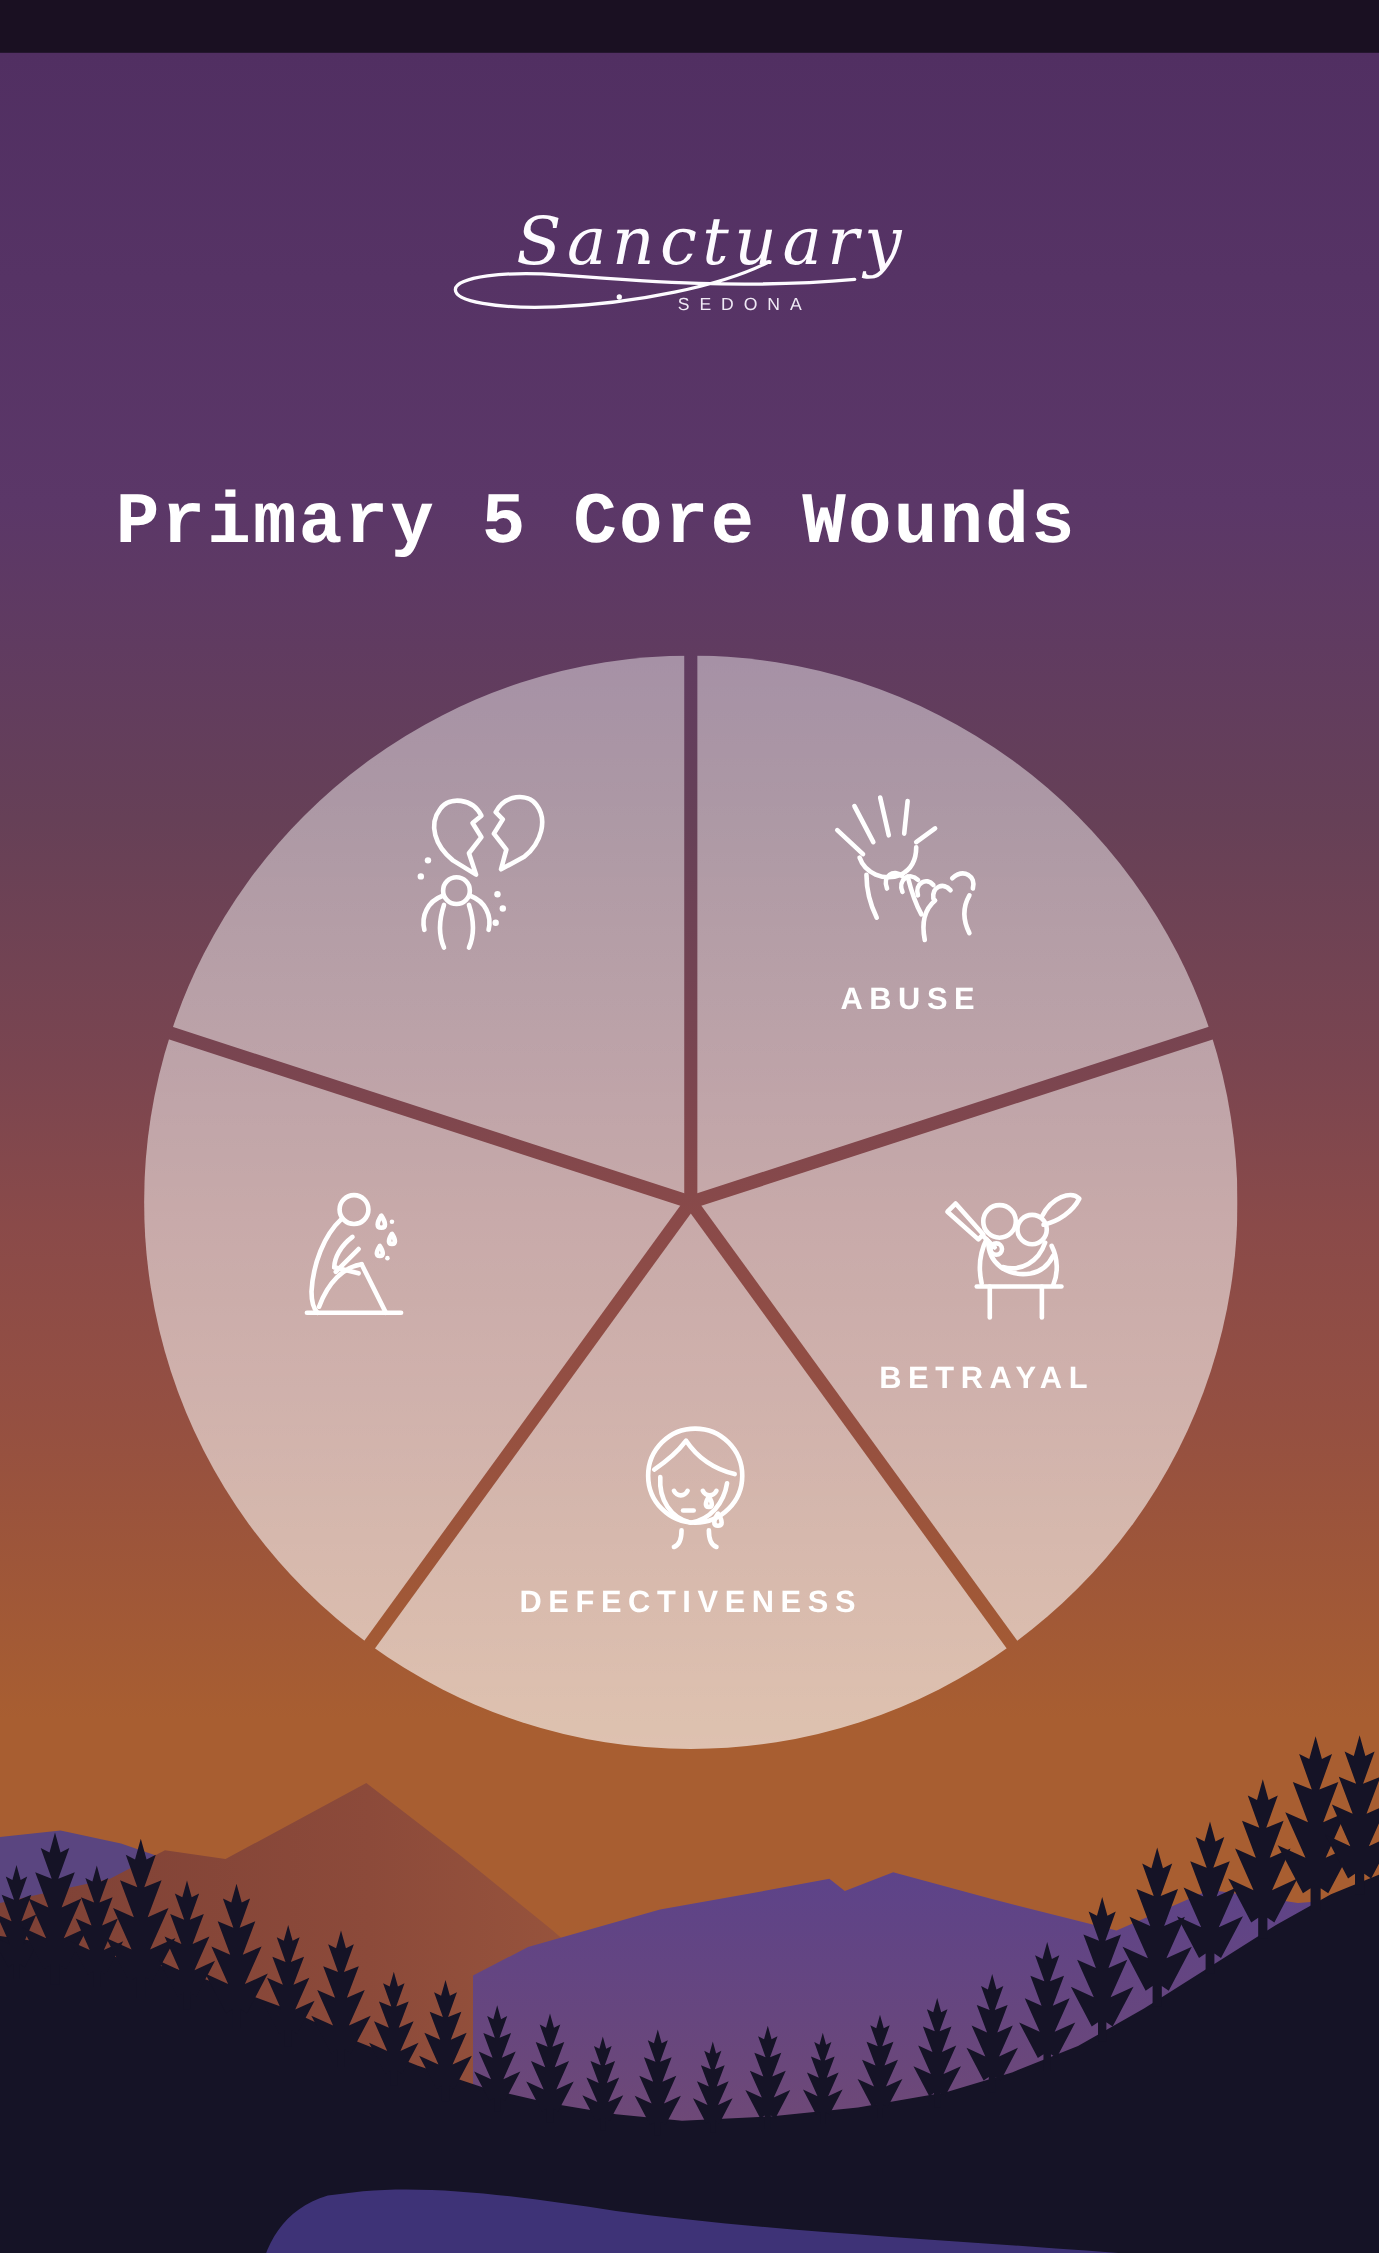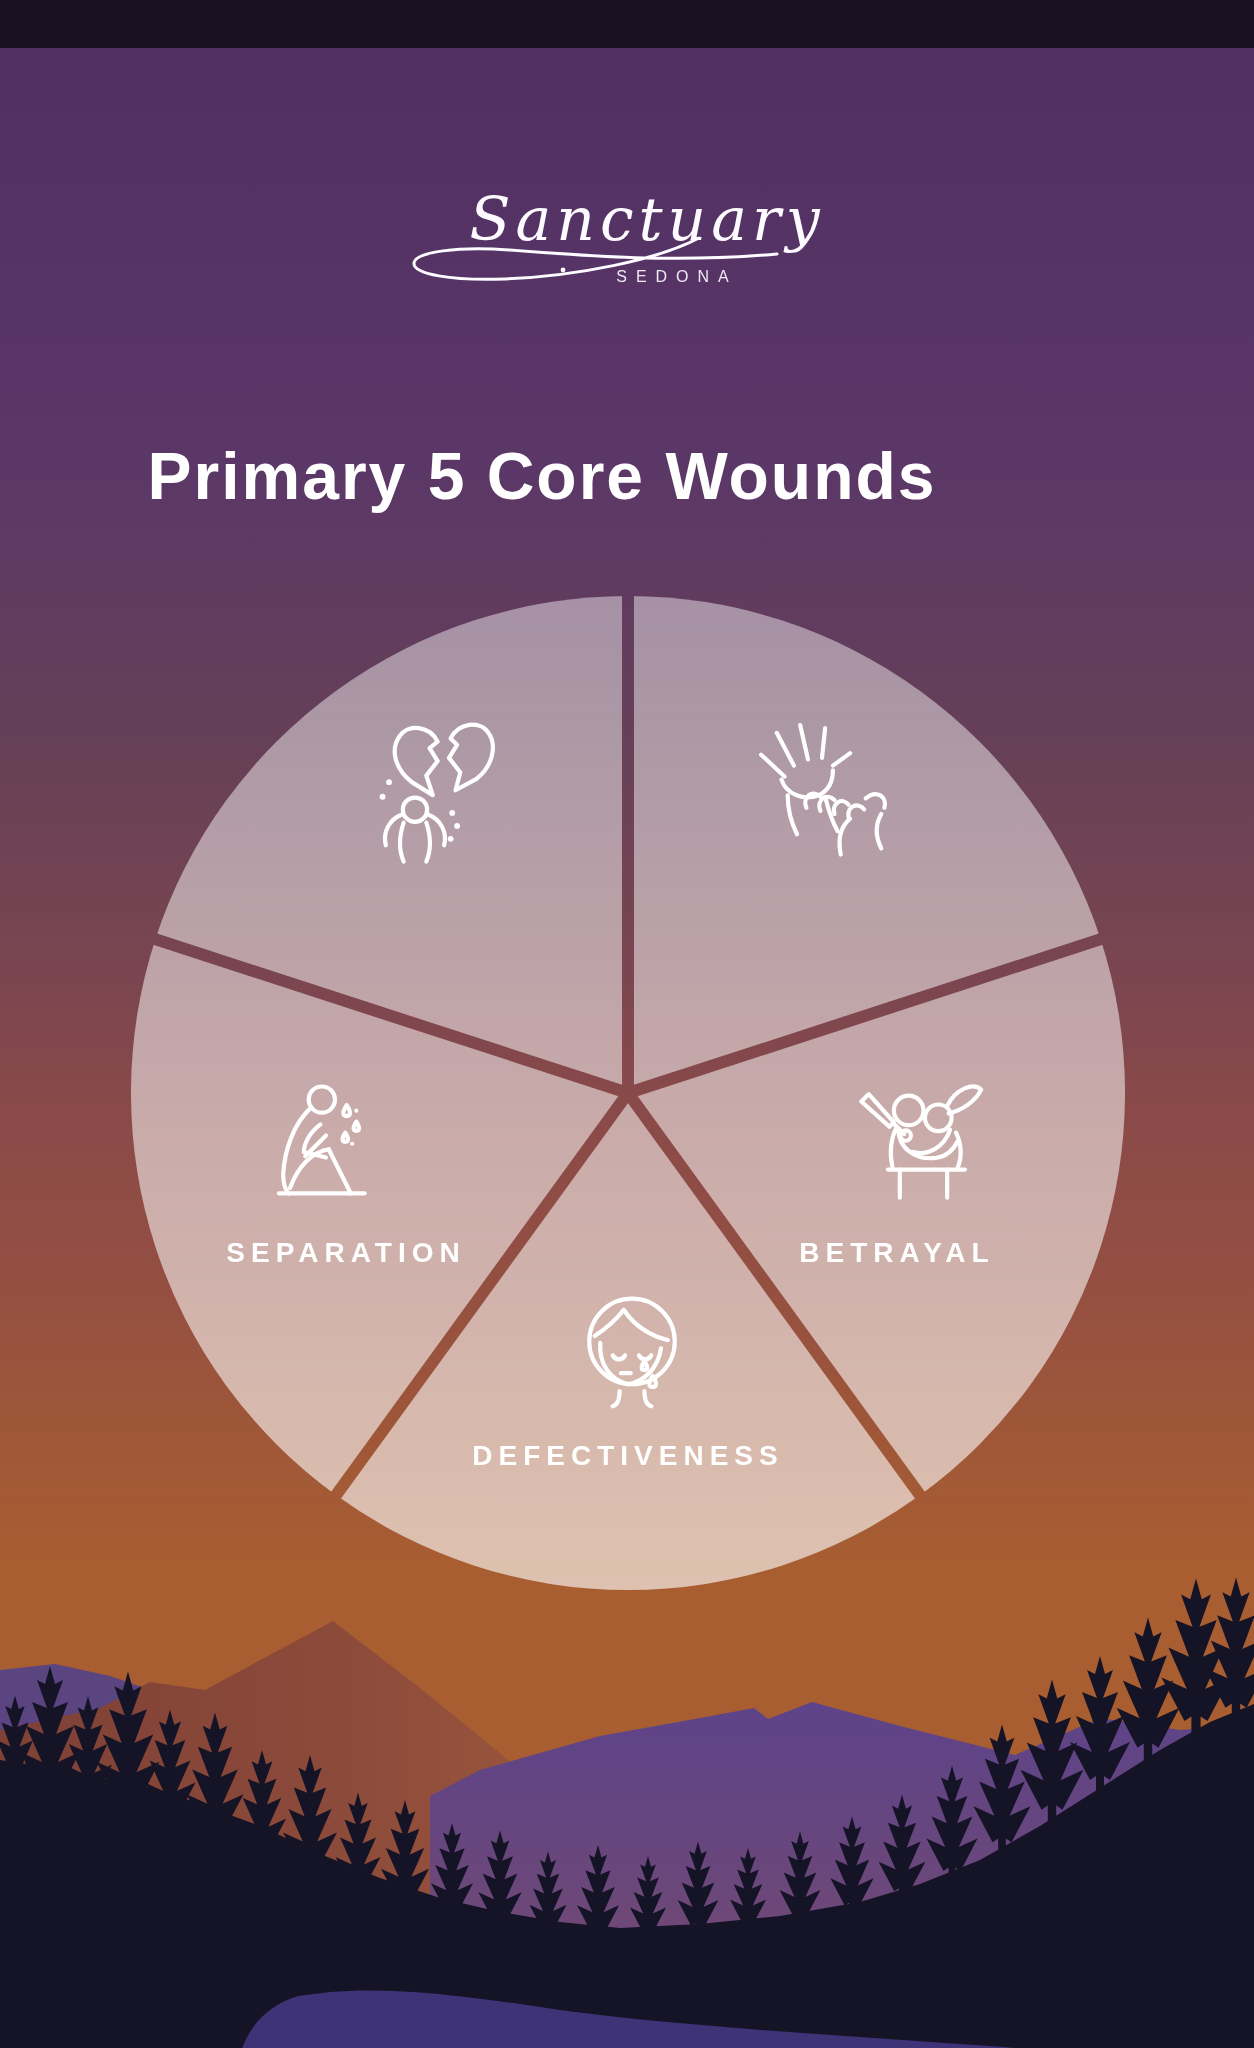--- a/index.html
+++ b/index.html
@@ -25,7 +25,7 @@
   #logo text.sub{font-family:"Liberation Sans",sans-serif;font-size:16px;letter-spacing:9px;fill:#efe9f5;}
   
   #title{left:0;top:390px;width:1084px;text-align:center;color:#ffffff;
-         font-size:66px;font-weight:bold;letter-spacing:2px;}
+         font-size:66px;font-weight:bold;letter-spacing:2px;font-family:Liberation Mono, monospace;}
   
   #pie{left:131px;top:548px;width:994px;height:994px;}
   

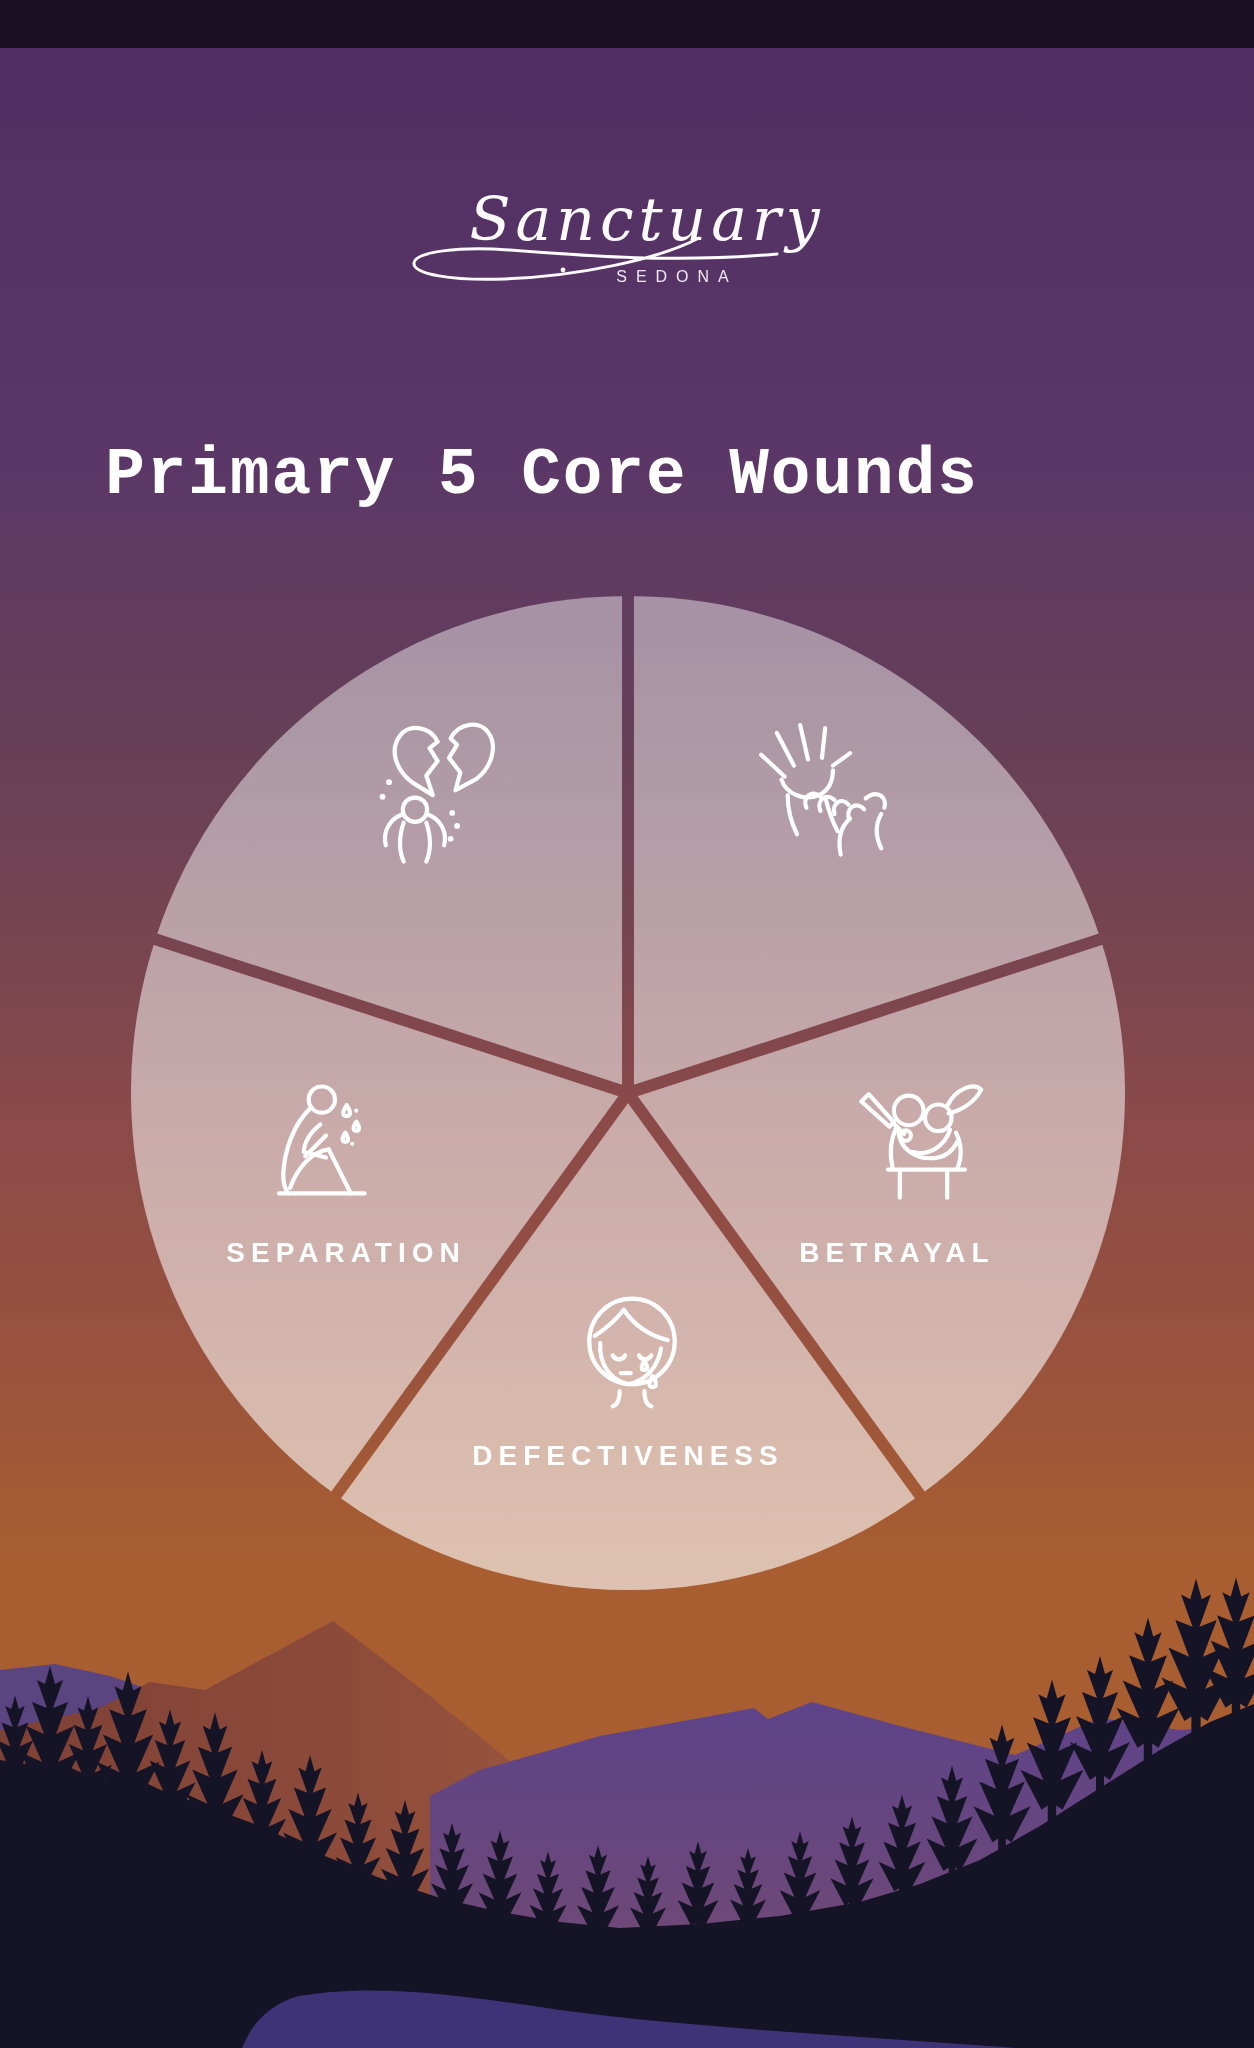--- a/index.html
+++ b/index.html
@@ -246,6 +246,7 @@
     </svg>
   </div>
 
+  <div id="label-abuse" class="abs slice-label">ABUSE</div>
   <div id="label-separation" class="abs slice-label">SEPARATION</div>
   <div id="label-defectiveness" class="abs slice-label">DEFECTIVENESS</div>
   <div id="label-betrayal" class="abs slice-label">BETRAYAL</div>

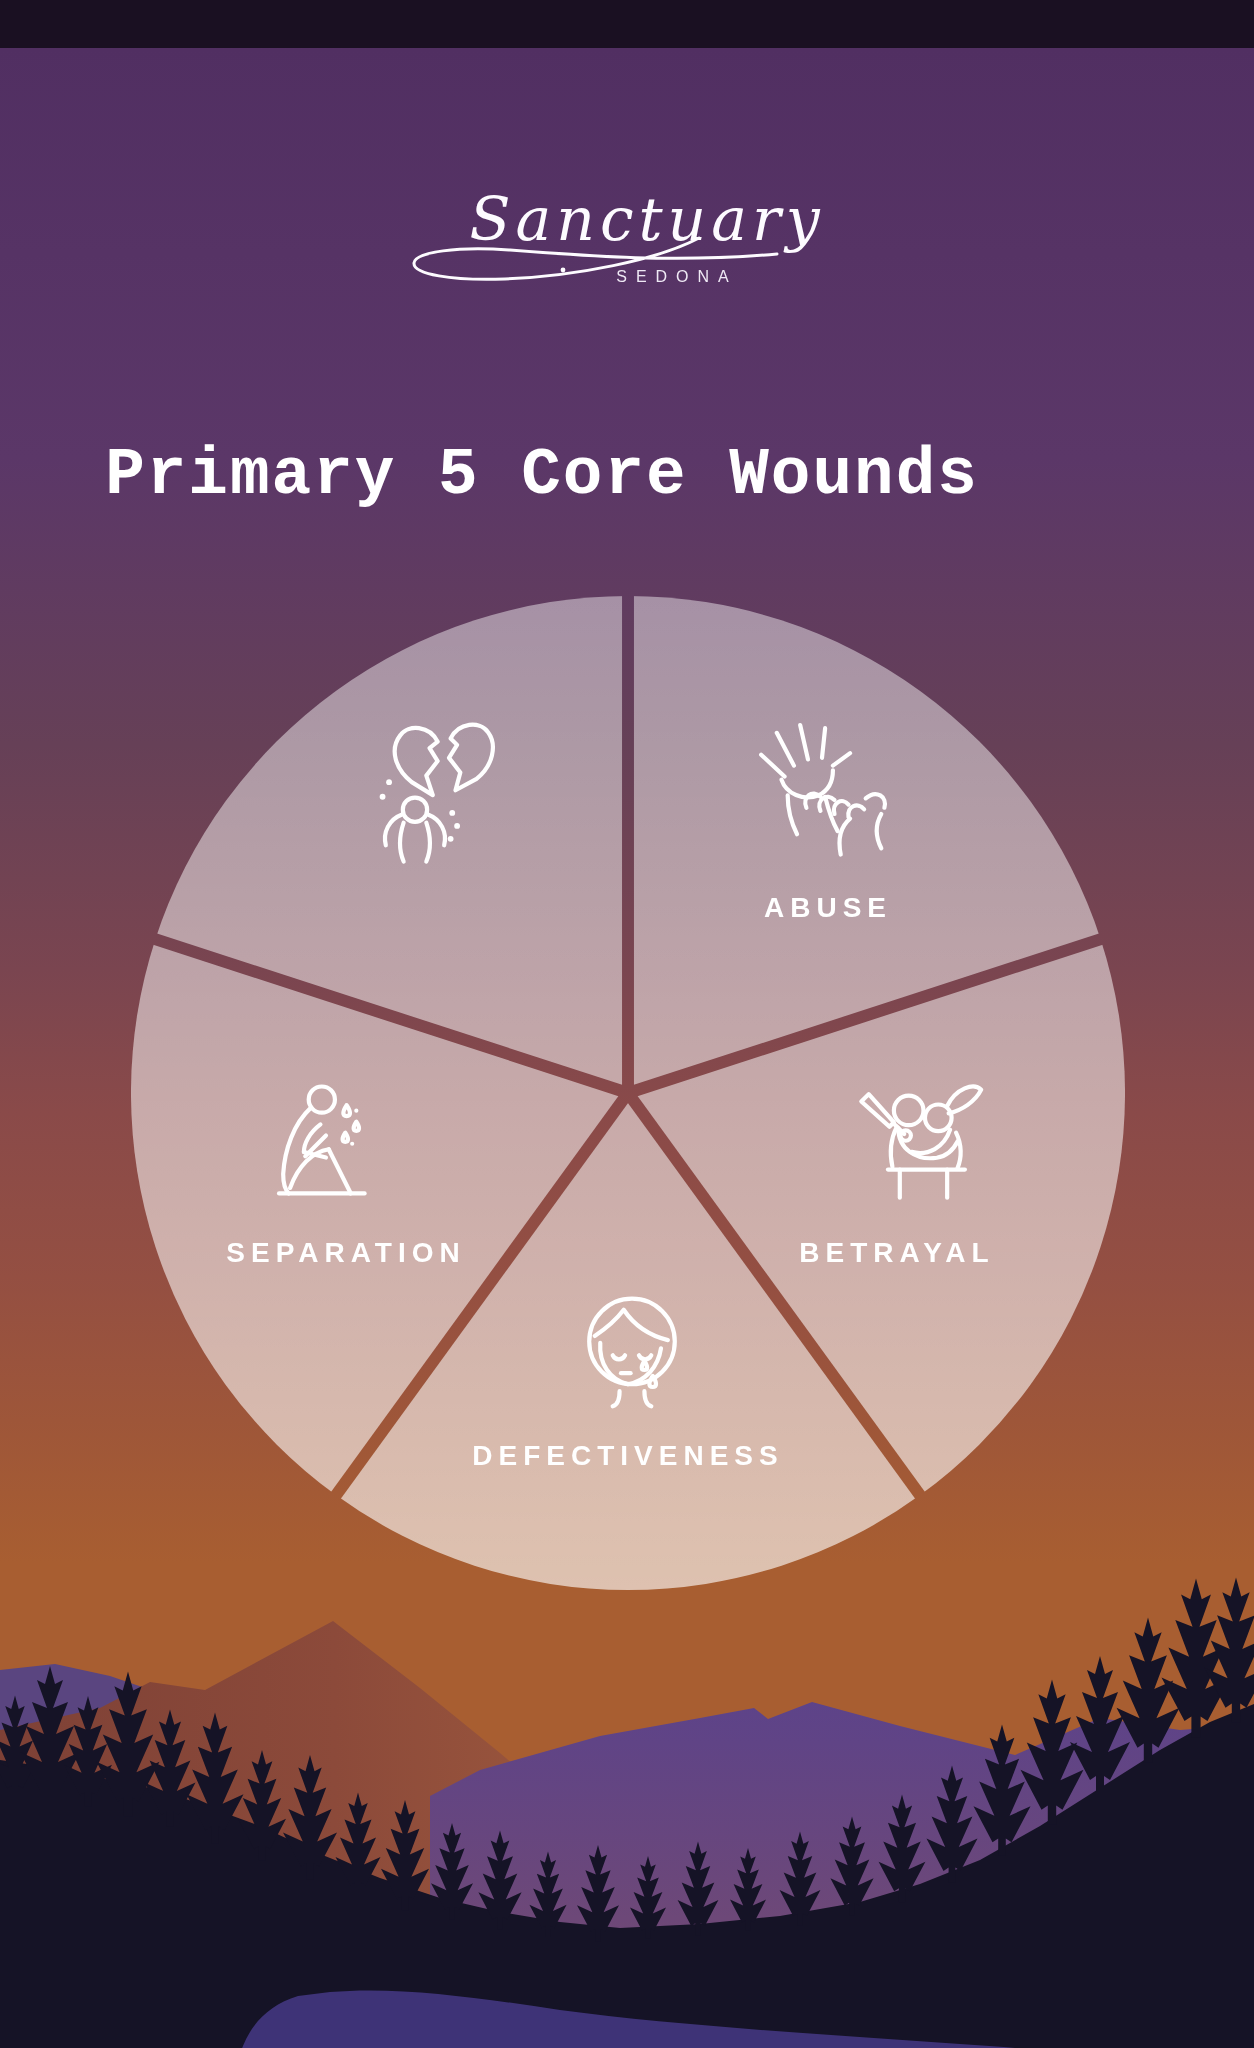--- a/index.html
+++ b/index.html
@@ -247,7 +247,6 @@
   </div>
 
   <div id="label-abuse" class="abs slice-label">ABUSE</div>
-  <div id="label-separation" class="abs slice-label">SEPARATION</div>
   <div id="label-defectiveness" class="abs slice-label">DEFECTIVENESS</div>
   <div id="label-betrayal" class="abs slice-label">BETRAYAL</div>
 

